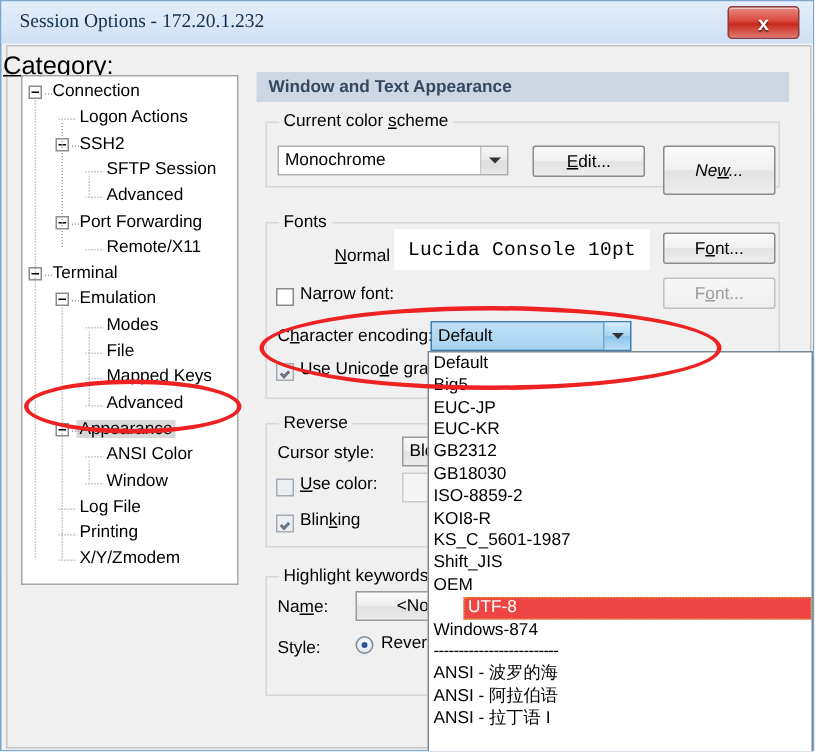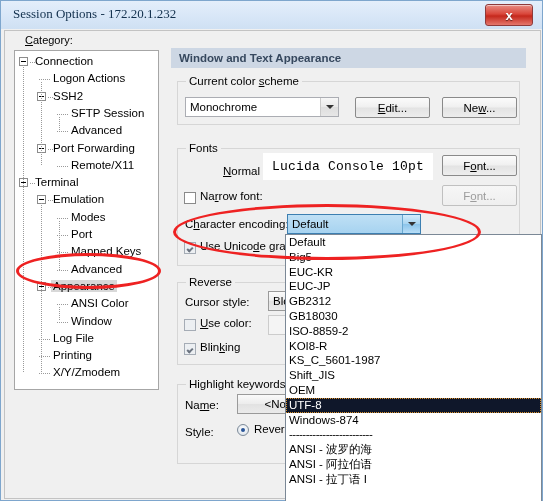--- a/index.html
+++ b/index.html
@@ -58,8 +58,8 @@
   }
 
   .cat-label {
-    position:absolute; left:24px; top:33px;
-    font-size:11px; color:#000;
+    position:absolute; left:1px; top:33px;
+    font-size:17px; color:#000;
   }
   .cat-label u { text-decoration: underline; }
 

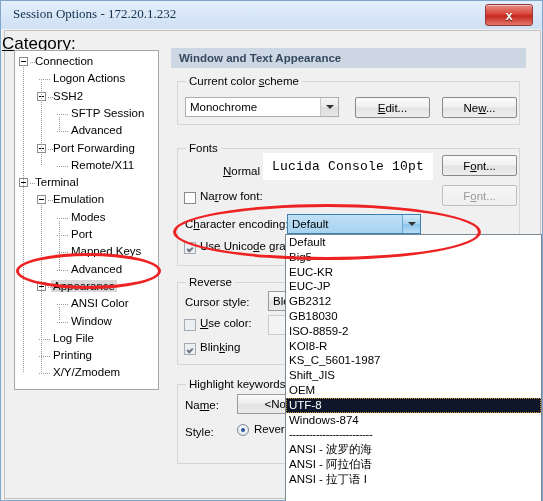--- a/index.html
+++ b/index.html
@@ -311,7 +311,7 @@
     <div class="btn" style="left:354px; top:96px; width:75px; height:21px;">
         <span><u>E</u>dit...</span>
       </div>
-    <div class="btn" style="left:441px; top:96px; width:75px; height:21px;">
+    <div class="btn" style="left:441px; top:96px; width:75px; height:33px;font-style:italic;">
         <span>Ne<u>w</u>...</span>
       </div>
 

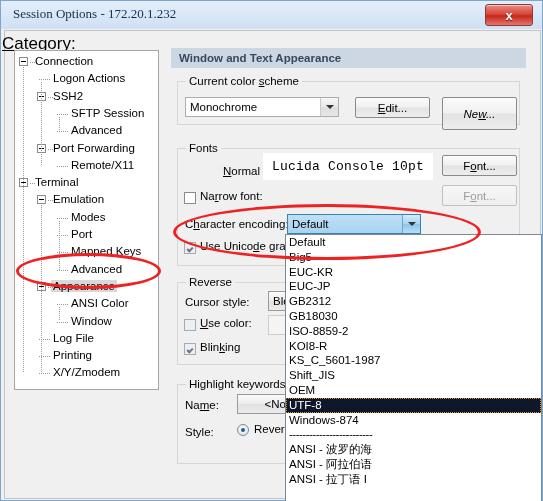--- a/index.html
+++ b/index.html
@@ -269,7 +269,7 @@
         <div class="hline" style="left: 33px; top: 149.4px; width: 5px;"></div>
         <div class="tnode" style="top: 158.7px; left: 54px;"><span class="lbl">Modes</span></div>
         <div class="hline" style="left: 42px; top: 166.7px; width: 12px;"></div>
-        <div class="tnode" style="top: 176px; left: 54px;"><span class="lbl">Port</span></div>
+        <div class="tnode" style="top: 176px; left: 54px;"><span class="lbl">File</span></div>
         <div class="hline" style="left: 42px; top: 184px; width: 12px;"></div>
         <div class="tnode" style="top: 193.3px; left: 54px;"><span class="lbl">Mapped Keys</span></div>
         <div class="hline" style="left: 42px; top: 201.3px; width: 12px;"></div>

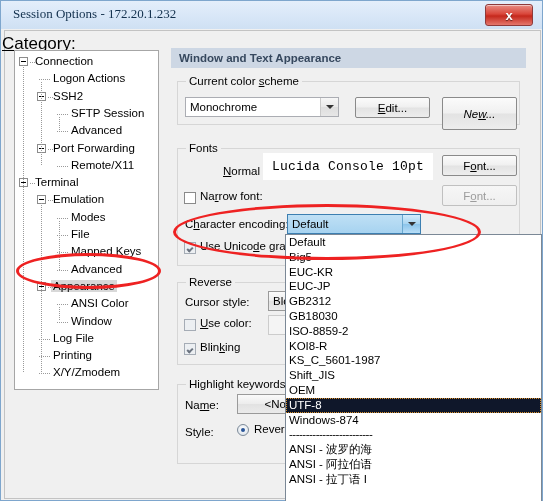--- a/index.html
+++ b/index.html
@@ -373,8 +373,8 @@
     <div class="dropdown" id="ddlist">
         <div class="dd-item">Default</div>
         <div class="dd-item">Big5</div>
+        <div class="dd-item">EUC-JP</div>
         <div class="dd-item">EUC-KR</div>
-        <div class="dd-item">EUC-JP</div>
         <div class="dd-item">GB2312</div>
         <div class="dd-item">GB18030</div>
         <div class="dd-item">ISO-8859-2</div>

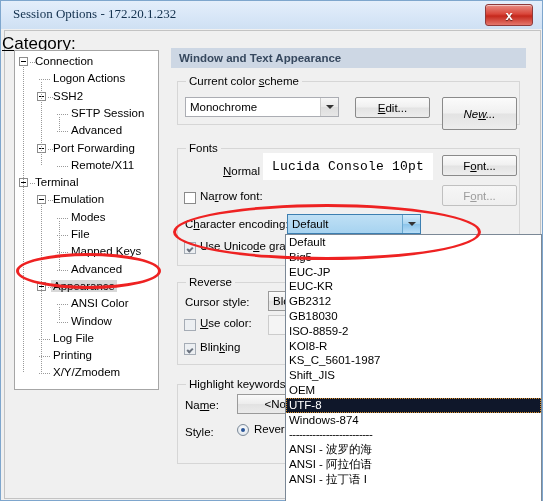--- a/index.html
+++ b/index.html
@@ -214,8 +214,8 @@
     white-space:nowrap; color:#000; cursor:pointer;
   }
   .dd-item.sel {
-    background:#0f172a; color:#fff;
-    outline:1px dotted #d98f2a; outline-offset:-1px;
+    background:#ef4444; color:#fff;
+    outline:1px dotted #d98f2a; outline-offset:-1px;margin-left:23px;
   }
   .dd-item.sep { color:#000; letter-spacing:-0.5px; }
 

